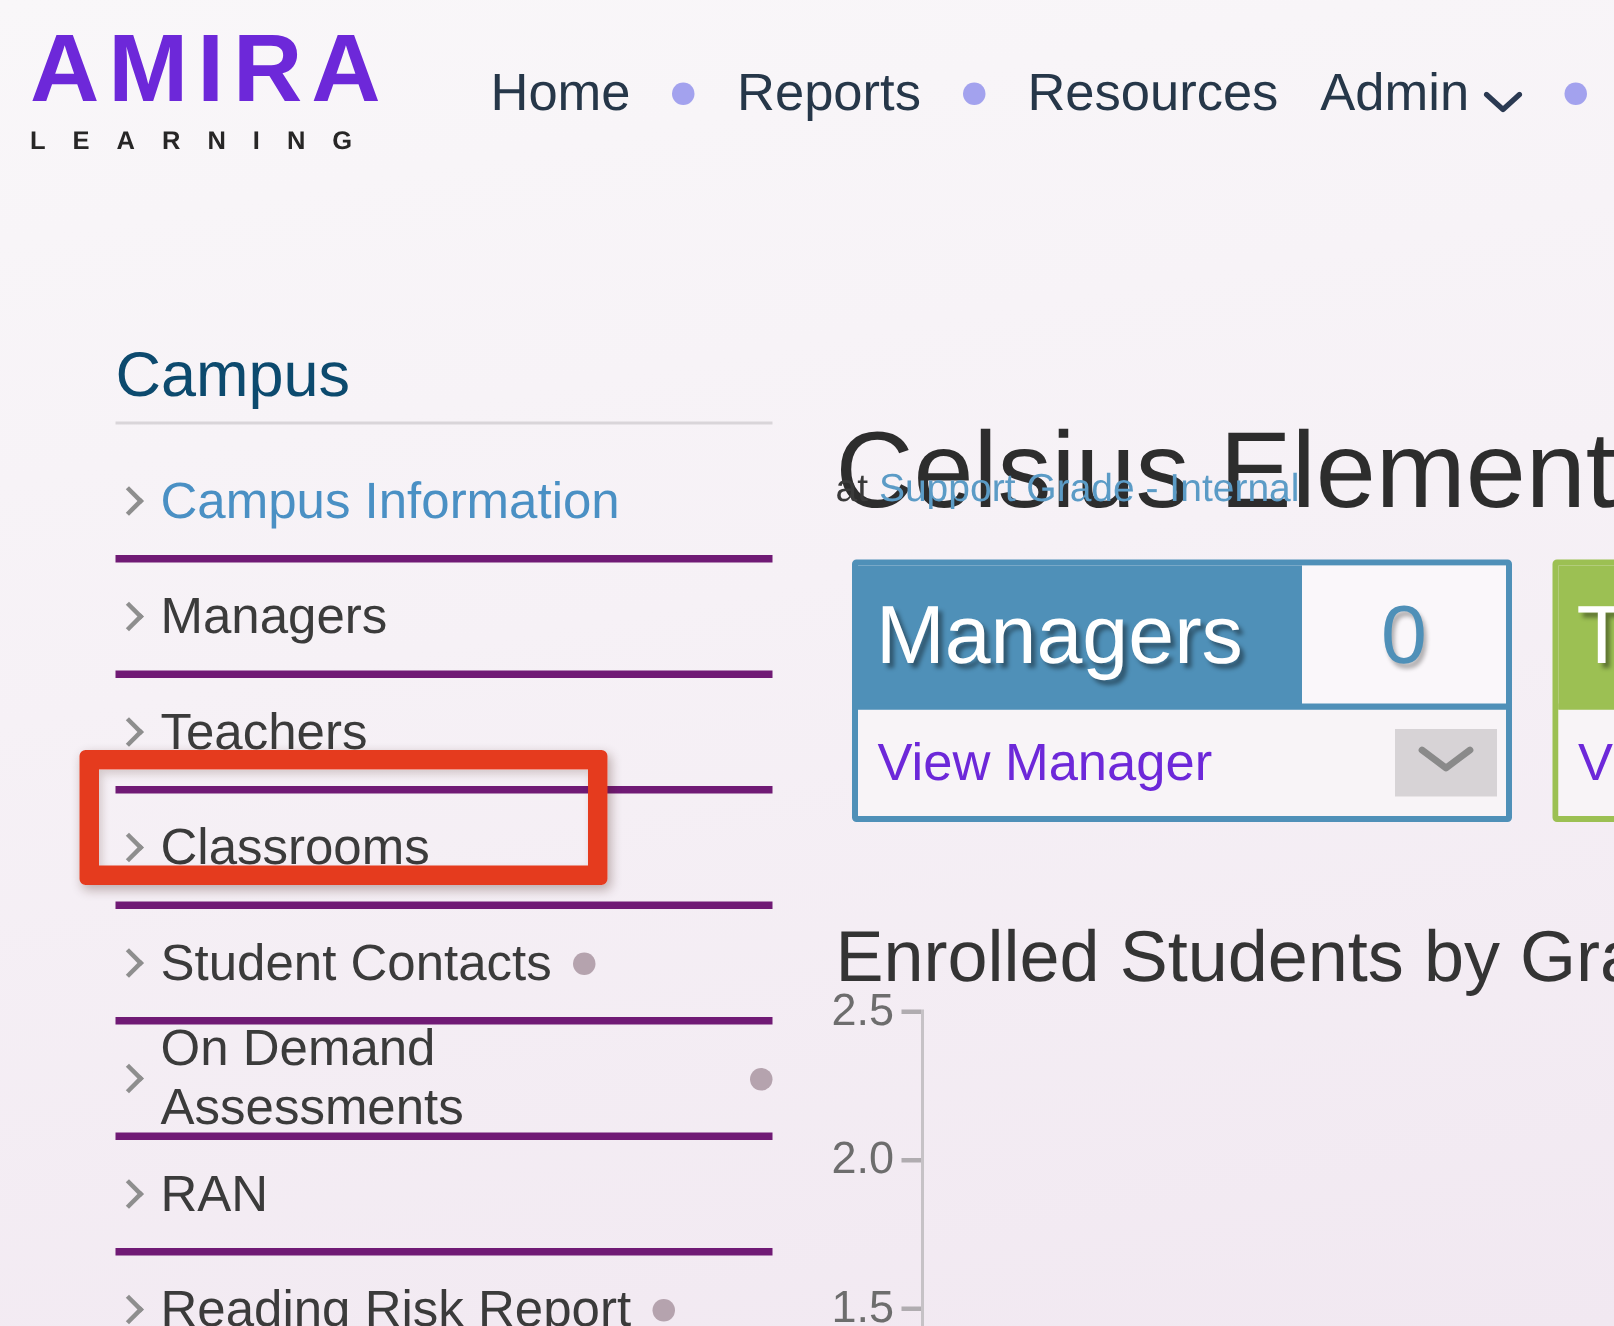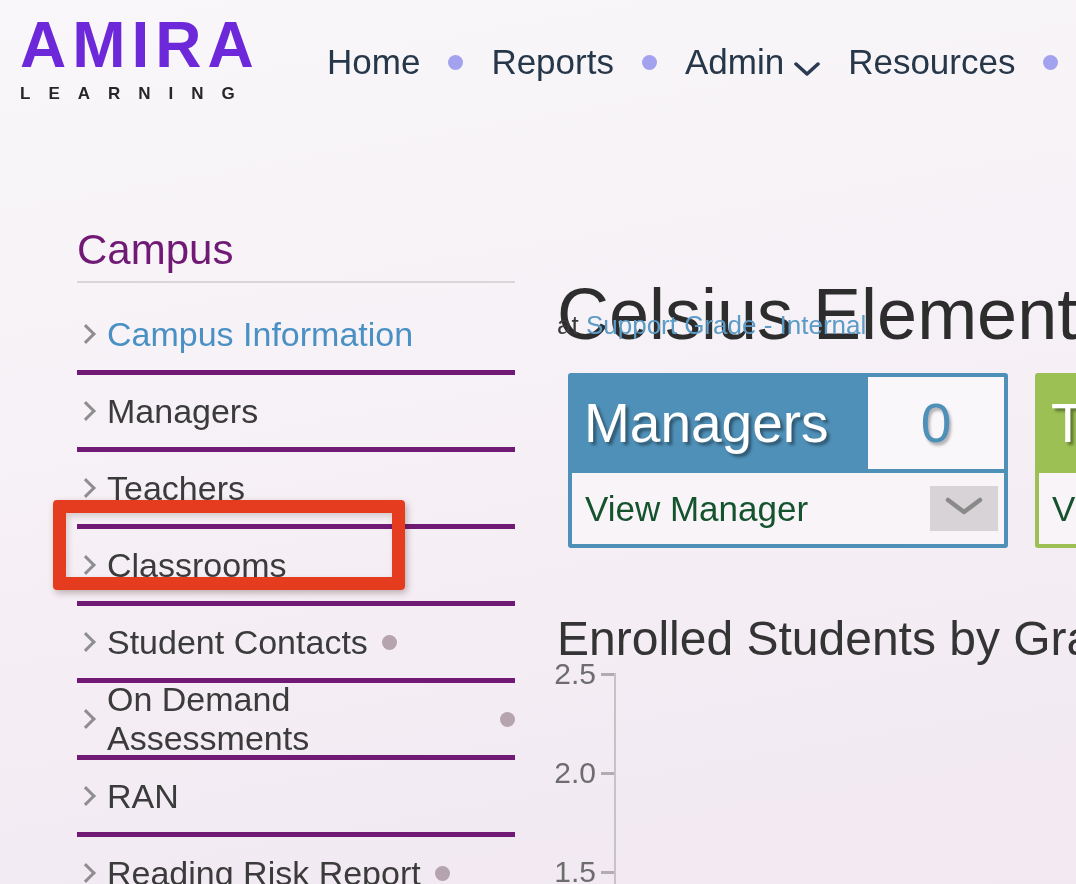--- a/index.html
+++ b/index.html
@@ -88,15 +88,15 @@
   </a>
   <span class="nav-dot"></span>
   <a class="nav-link">
+    <span>Resources</span>
+  </a>
+  <a class="nav-link">
     <span>Admin</span>
     <span class="nav-chevron">
       <svg width="26" height="15" viewBox="0 0 26 15">
           <polyline points="2,2 13,12 24,2" fill="none" stroke="#2b3a52" stroke-width="3.5" stroke-linecap="round" stroke-linejoin="round"></polyline>
         </svg>
     </span>
-  </a>
-  <a class="nav-link">
-    <span>Resources</span>
   </a>
   <span class="nav-dot"></span>
 

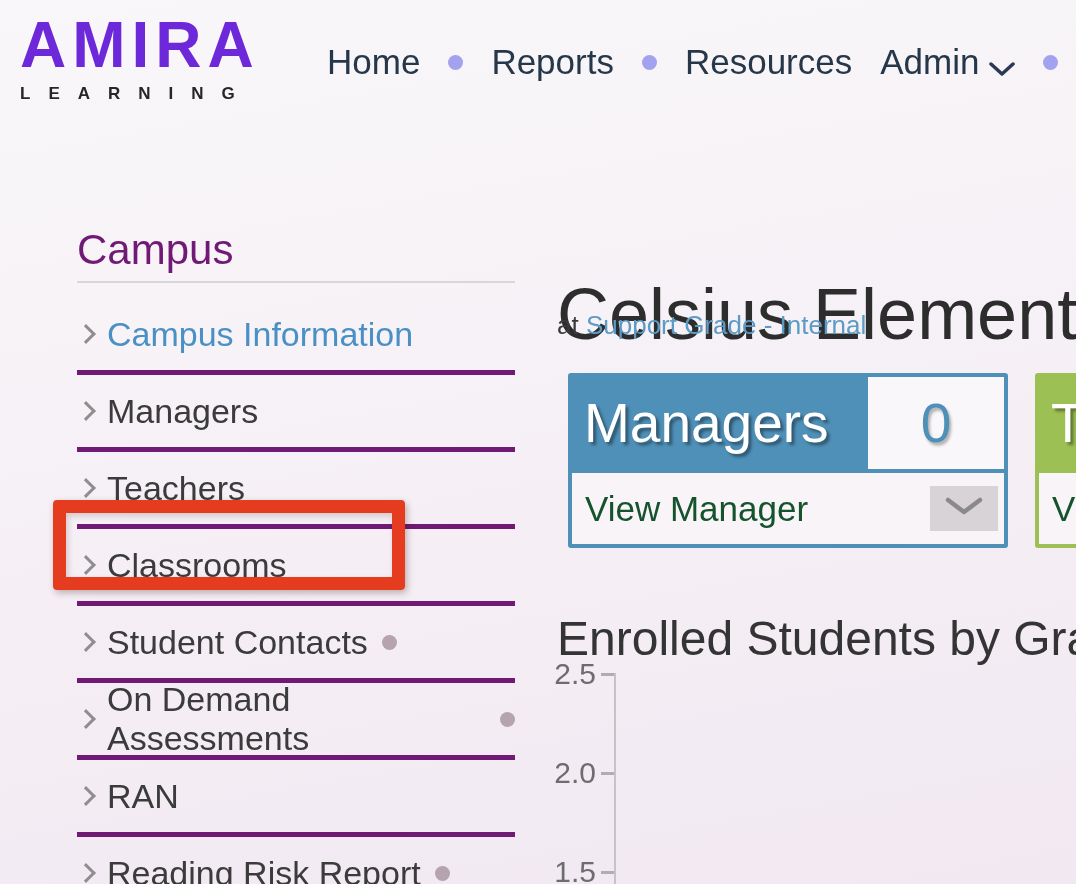--- a/index.html
+++ b/index.html
@@ -22,7 +22,7 @@
 
   
   .sidebar { left:77px; top:228px; width:438px; }
-  .side-heading { font-size:42px; font-weight:400; color:#701a75; line-height:44px; margin:0; }
+  .side-heading { font-size:42px; font-weight:400; color:#0c4a6e; line-height:44px; margin:0; }
   .side-divider { border:none; border-top:2px solid #d9d5d9; margin:9px 0 0 0; }
   .side-list { margin-top:15px; }
   .side-item { height:72px; border-bottom:5px solid #701a75; display:flex; align-items:center; cursor:pointer; }

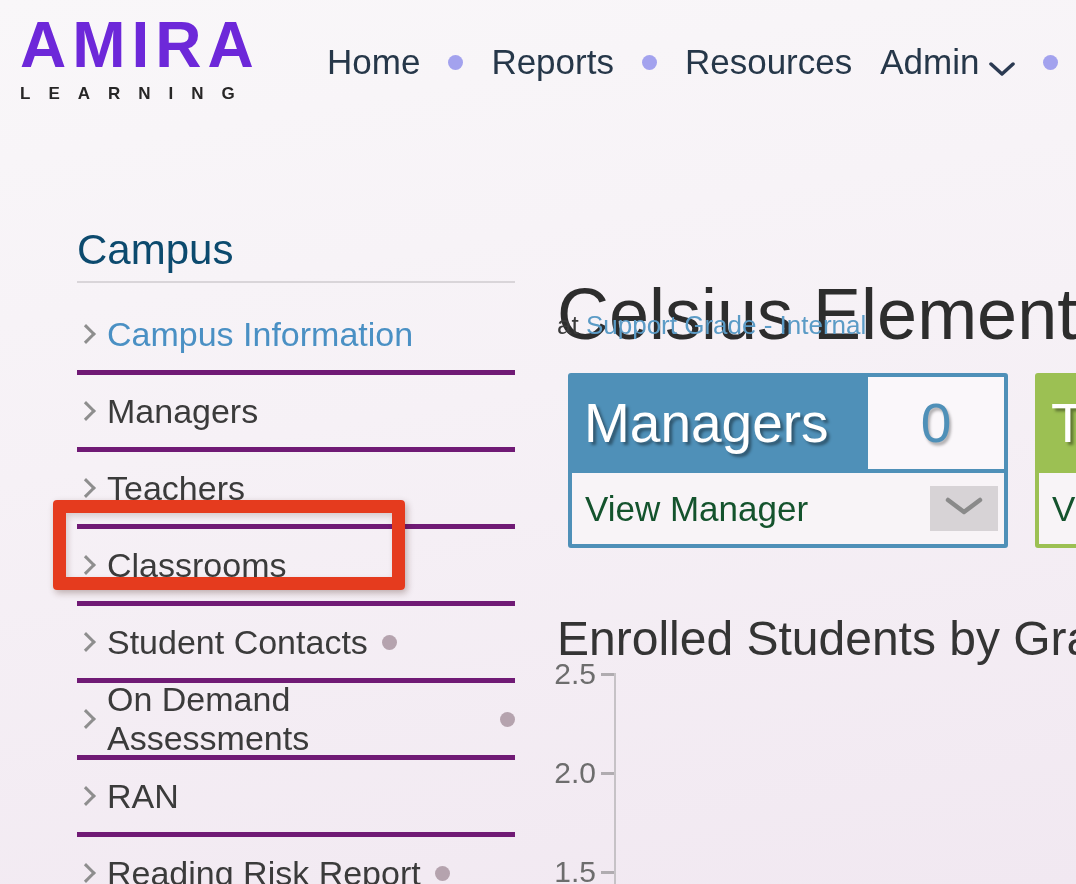--- a/index.html
+++ b/index.html
@@ -57,7 +57,7 @@
   .card--blue .card-count { color:#4f90b8; }
   .card-body { height:71px; background:#f8f4f7; display:flex; align-items:center;
                justify-content:space-between; padding:0 6px 0 13px; cursor:pointer; }
-  .card-action { font-size:35px; color:#14532d; white-space:nowrap; }
+  .card-action { font-size:35px; color:#6d28d9; white-space:nowrap; }
   .dd-button { width:68px; height:45px; background:#d7d3d6; border:none; display:flex;
                align-items:center; justify-content:center; cursor:pointer; }
 

